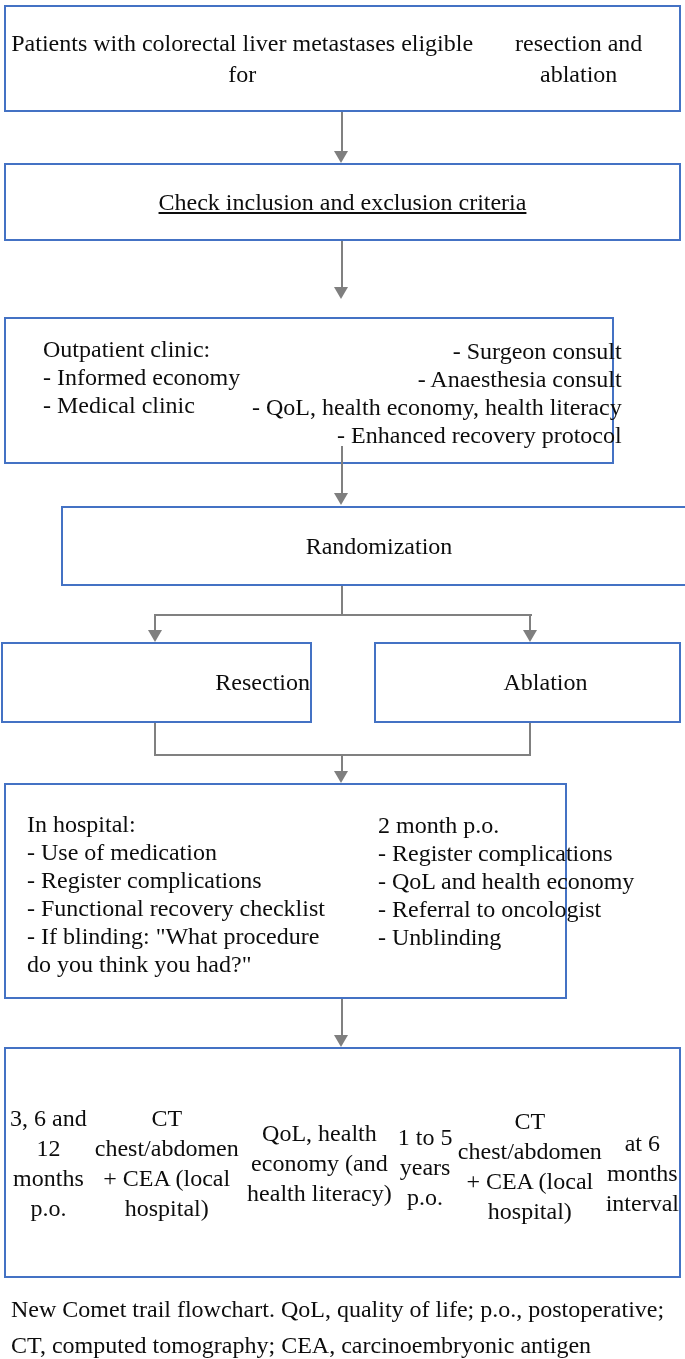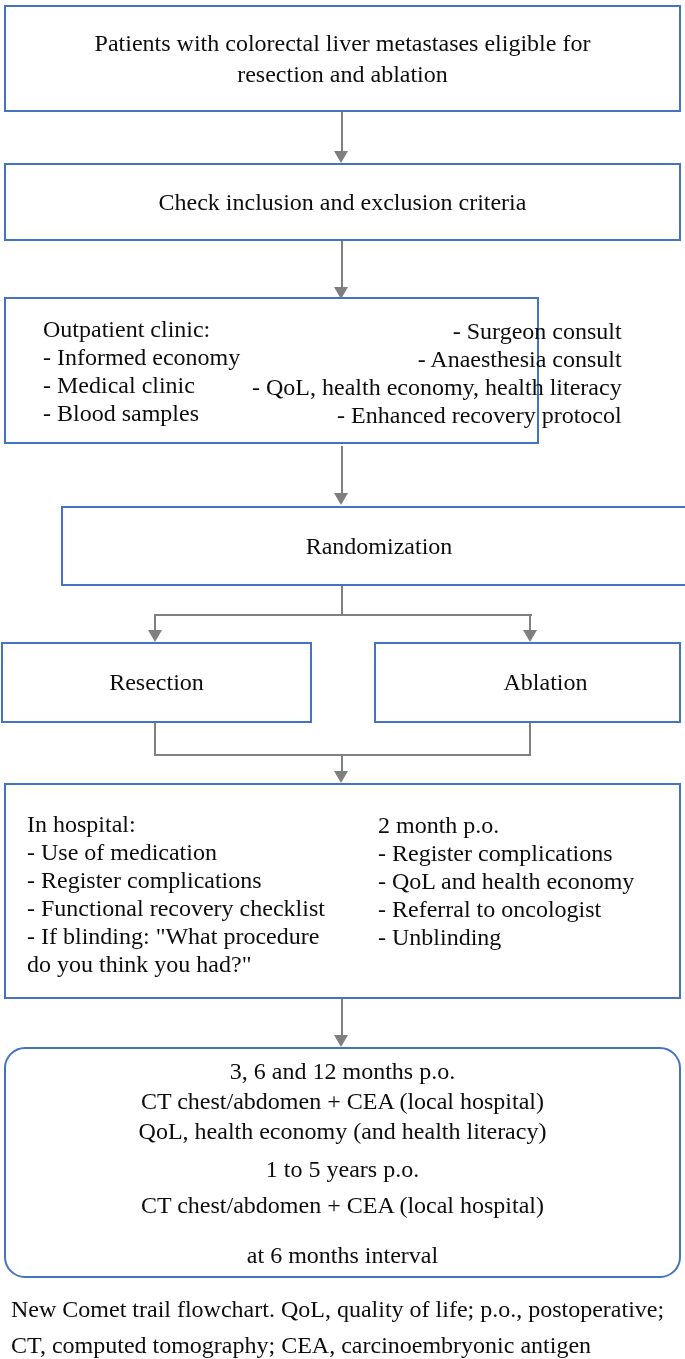--- a/index.html
+++ b/index.html
@@ -26,7 +26,6 @@
   }
   .fbox.center {
     display: flex;
-    flex-direction: column;
     align-items: center;
     justify-content: center;
     text-align: center;

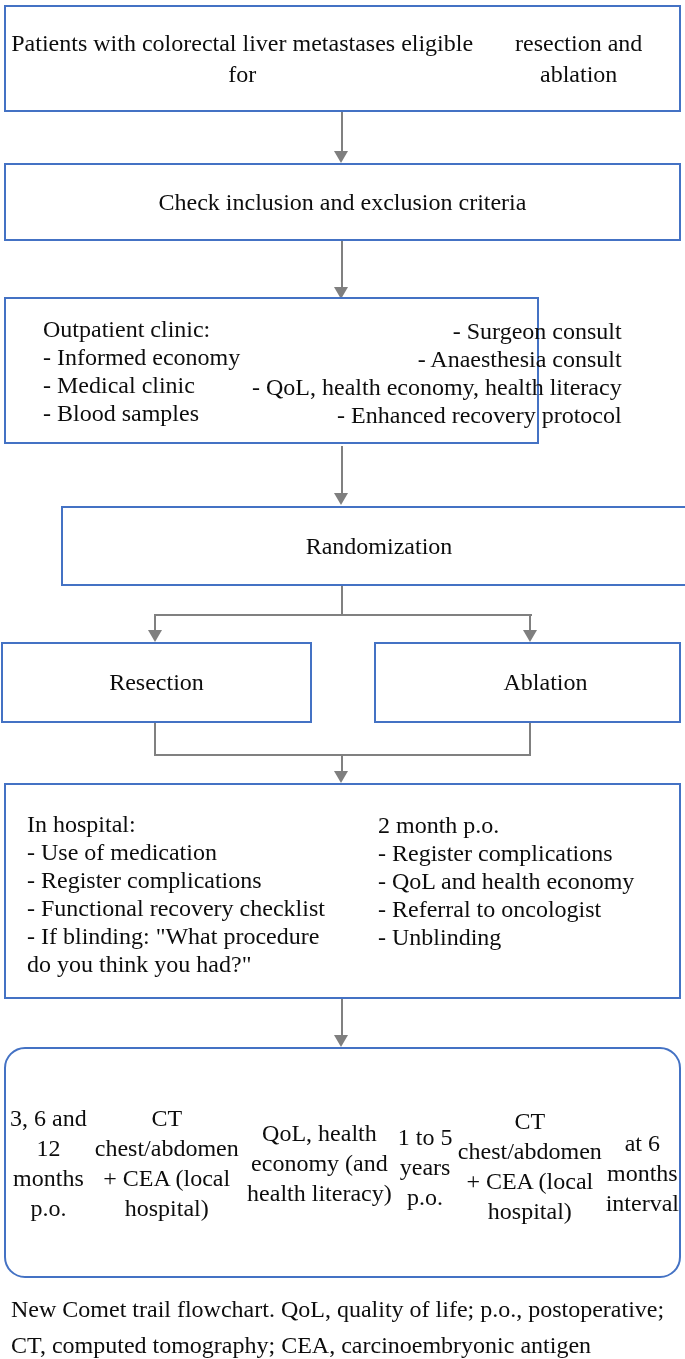--- a/index.html
+++ b/index.html
@@ -80,7 +80,7 @@
   <div class="vline" style="left:341px; top:112px; height:40px;"></div>
   <div class="arrowhead" style="left:334px; top:151px;"></div>
 
-  <div class="fbox center" id="box-criteria" style="left:4px; top:163px; width:677px; height:78px;">
+  <div class="fbox center" id="box-criteria" style="left:4px; top:163px; width:677px; height:78px;text-decoration:underline;">
     <div>Check inclusion and exclusion criteria</div>
   </div>
 

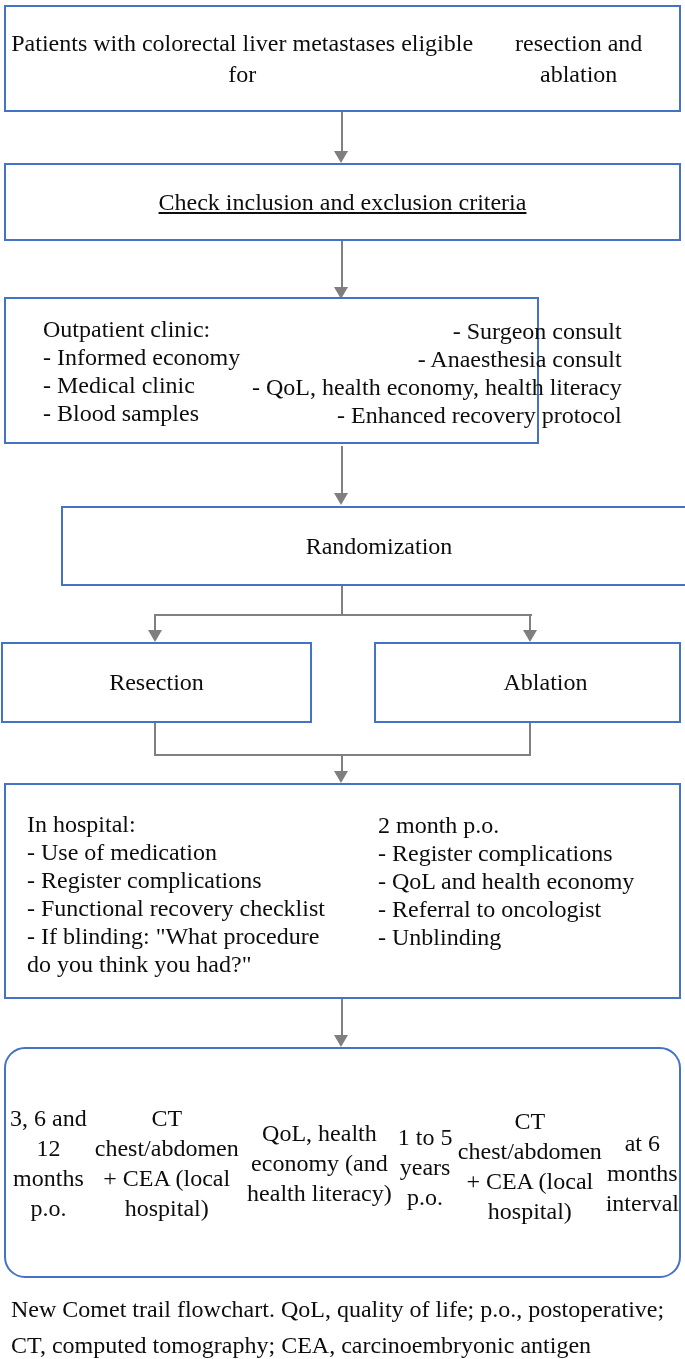--- a/index.html
+++ b/index.html
@@ -87,7 +87,7 @@
   <div class="vline" style="left:341px; top:241px; height:46px;"></div>
   <div class="arrowhead" style="left:334px; top:287px;"></div>
 
-  <div class="fbox" id="box-outpatient" style="left:4px; top:297px; width:535px; height:147px;">
+  <div class="fbox" id="box-outpatient" style="left:4px; top:317px; width:610px; height:147px;">
     <div class="col" style="left:37px; top:16px;">
       <div>Outpatient clinic:</div>
       <div>- Informed economy</div>

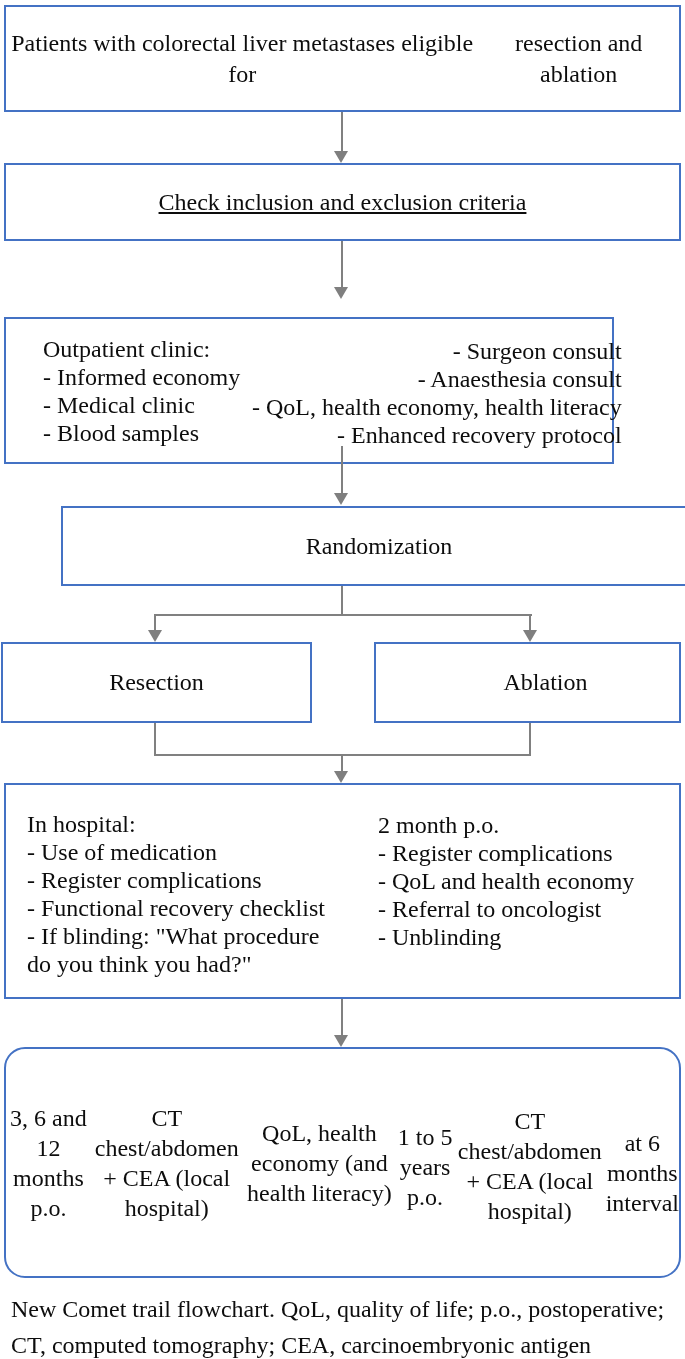--- a/index.html
+++ b/index.html
@@ -92,7 +92,6 @@
       <div>Outpatient clinic:</div>
       <div>- Informed economy</div>
       <div>- Medical clinic</div>
-      <div>- Blood samples</div>
     </div>
     <div class="col" style="left:246px; top:18px;text-align:right;">
       <div>- Surgeon consult</div>

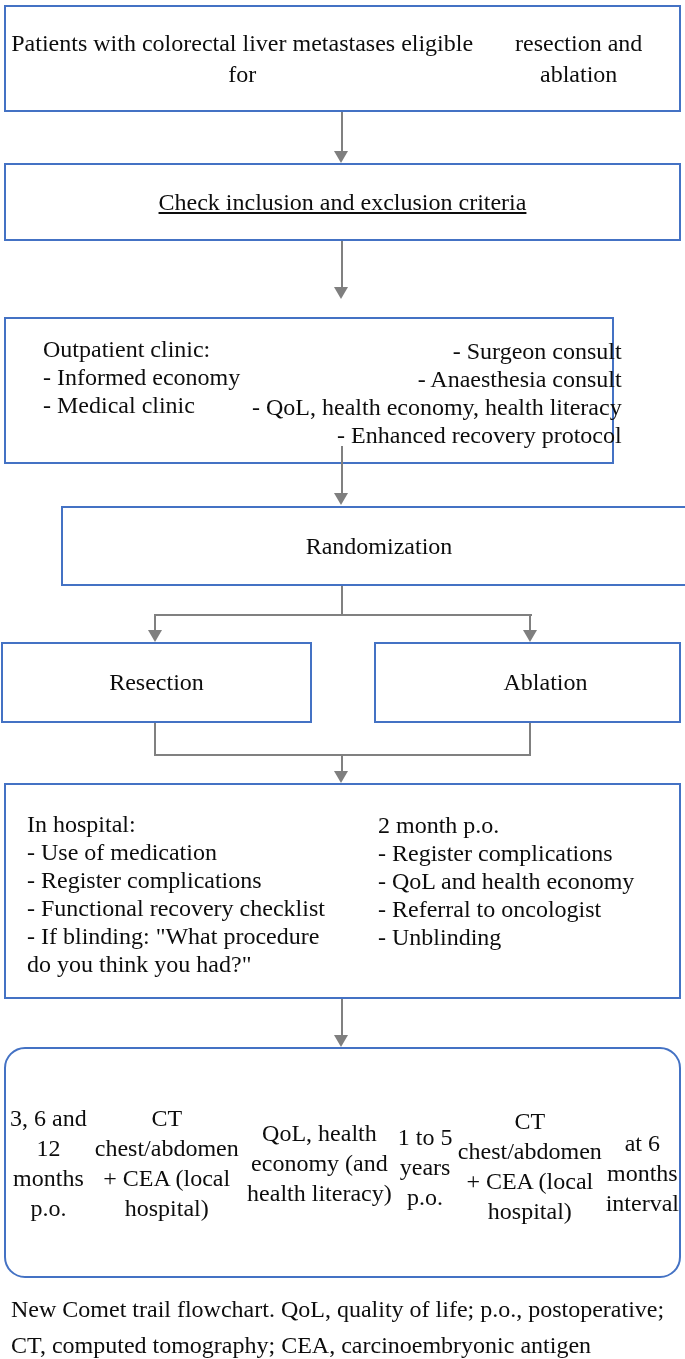--- a/index.html
+++ b/index.html
@@ -115,7 +115,7 @@
   <div class="vline" style="left:529px; top:614px; height:18px;"></div>
   <div class="arrowhead" style="left:523px; top:630px;"></div>
 
-  <div class="fbox center" id="box-resection" style="left:1px; top:642px; width:311px; height:81px;">
+  <div class="fbox center" id="box-resection" style="left:1px; top:642px; width:311px; height:81px;justify-content:flex-end;">
     <div>Resection</div>
   </div>
 

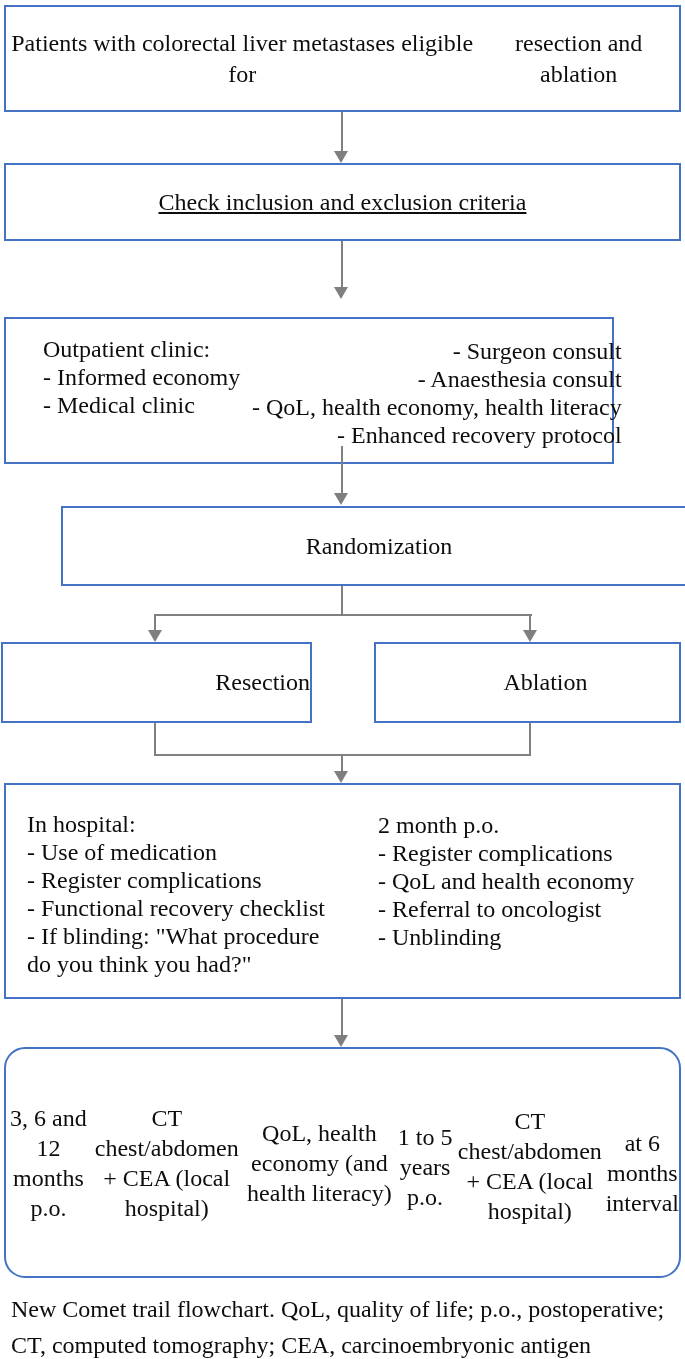--- a/index.html
+++ b/index.html
@@ -129,7 +129,7 @@
   <div class="vline" style="left:341px; top:754px; height:19px;"></div>
   <div class="arrowhead" style="left:334px; top:771px;"></div>
 
-  <div class="fbox" id="box-hospital" style="left:4px; top:783px; width:677px; height:216px;">
+  <div class="fbox" id="box-hospital" style="left:4px; top:783px; width:563px; height:216px;">
     <div class="col" style="left:21px; top:25px;">
       <div>In hospital:</div>
       <div>- Use of medication</div>

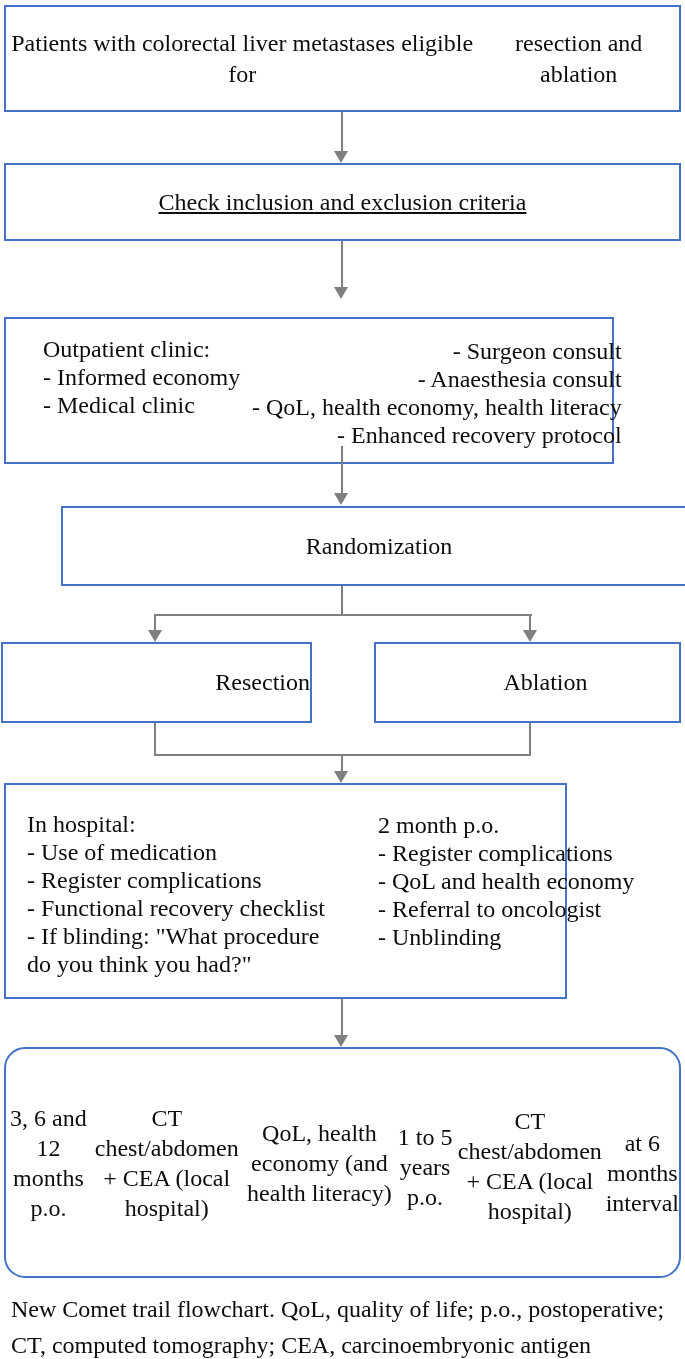--- a/index.html
+++ b/index.html
@@ -150,7 +150,7 @@
   <div class="vline" style="left:341px; top:999px; height:37px;"></div>
   <div class="arrowhead" style="left:334px; top:1035px;"></div>
 
-  <div class="fbox center" id="box-followup" style="left:4px; top:1047px; width:677px; height:231px;border-radius:21px;">
+  <div class="fbox center" id="box-followup" style="left:4px; top:1047px; width:677px; height:231px;">
     <div class="line">3, 6 and 12 months p.o.</div>
     <div class="line">CT chest/abdomen + CEA (local hospital)</div>
     <div class="line">QoL, health economy (and health literacy)</div>

